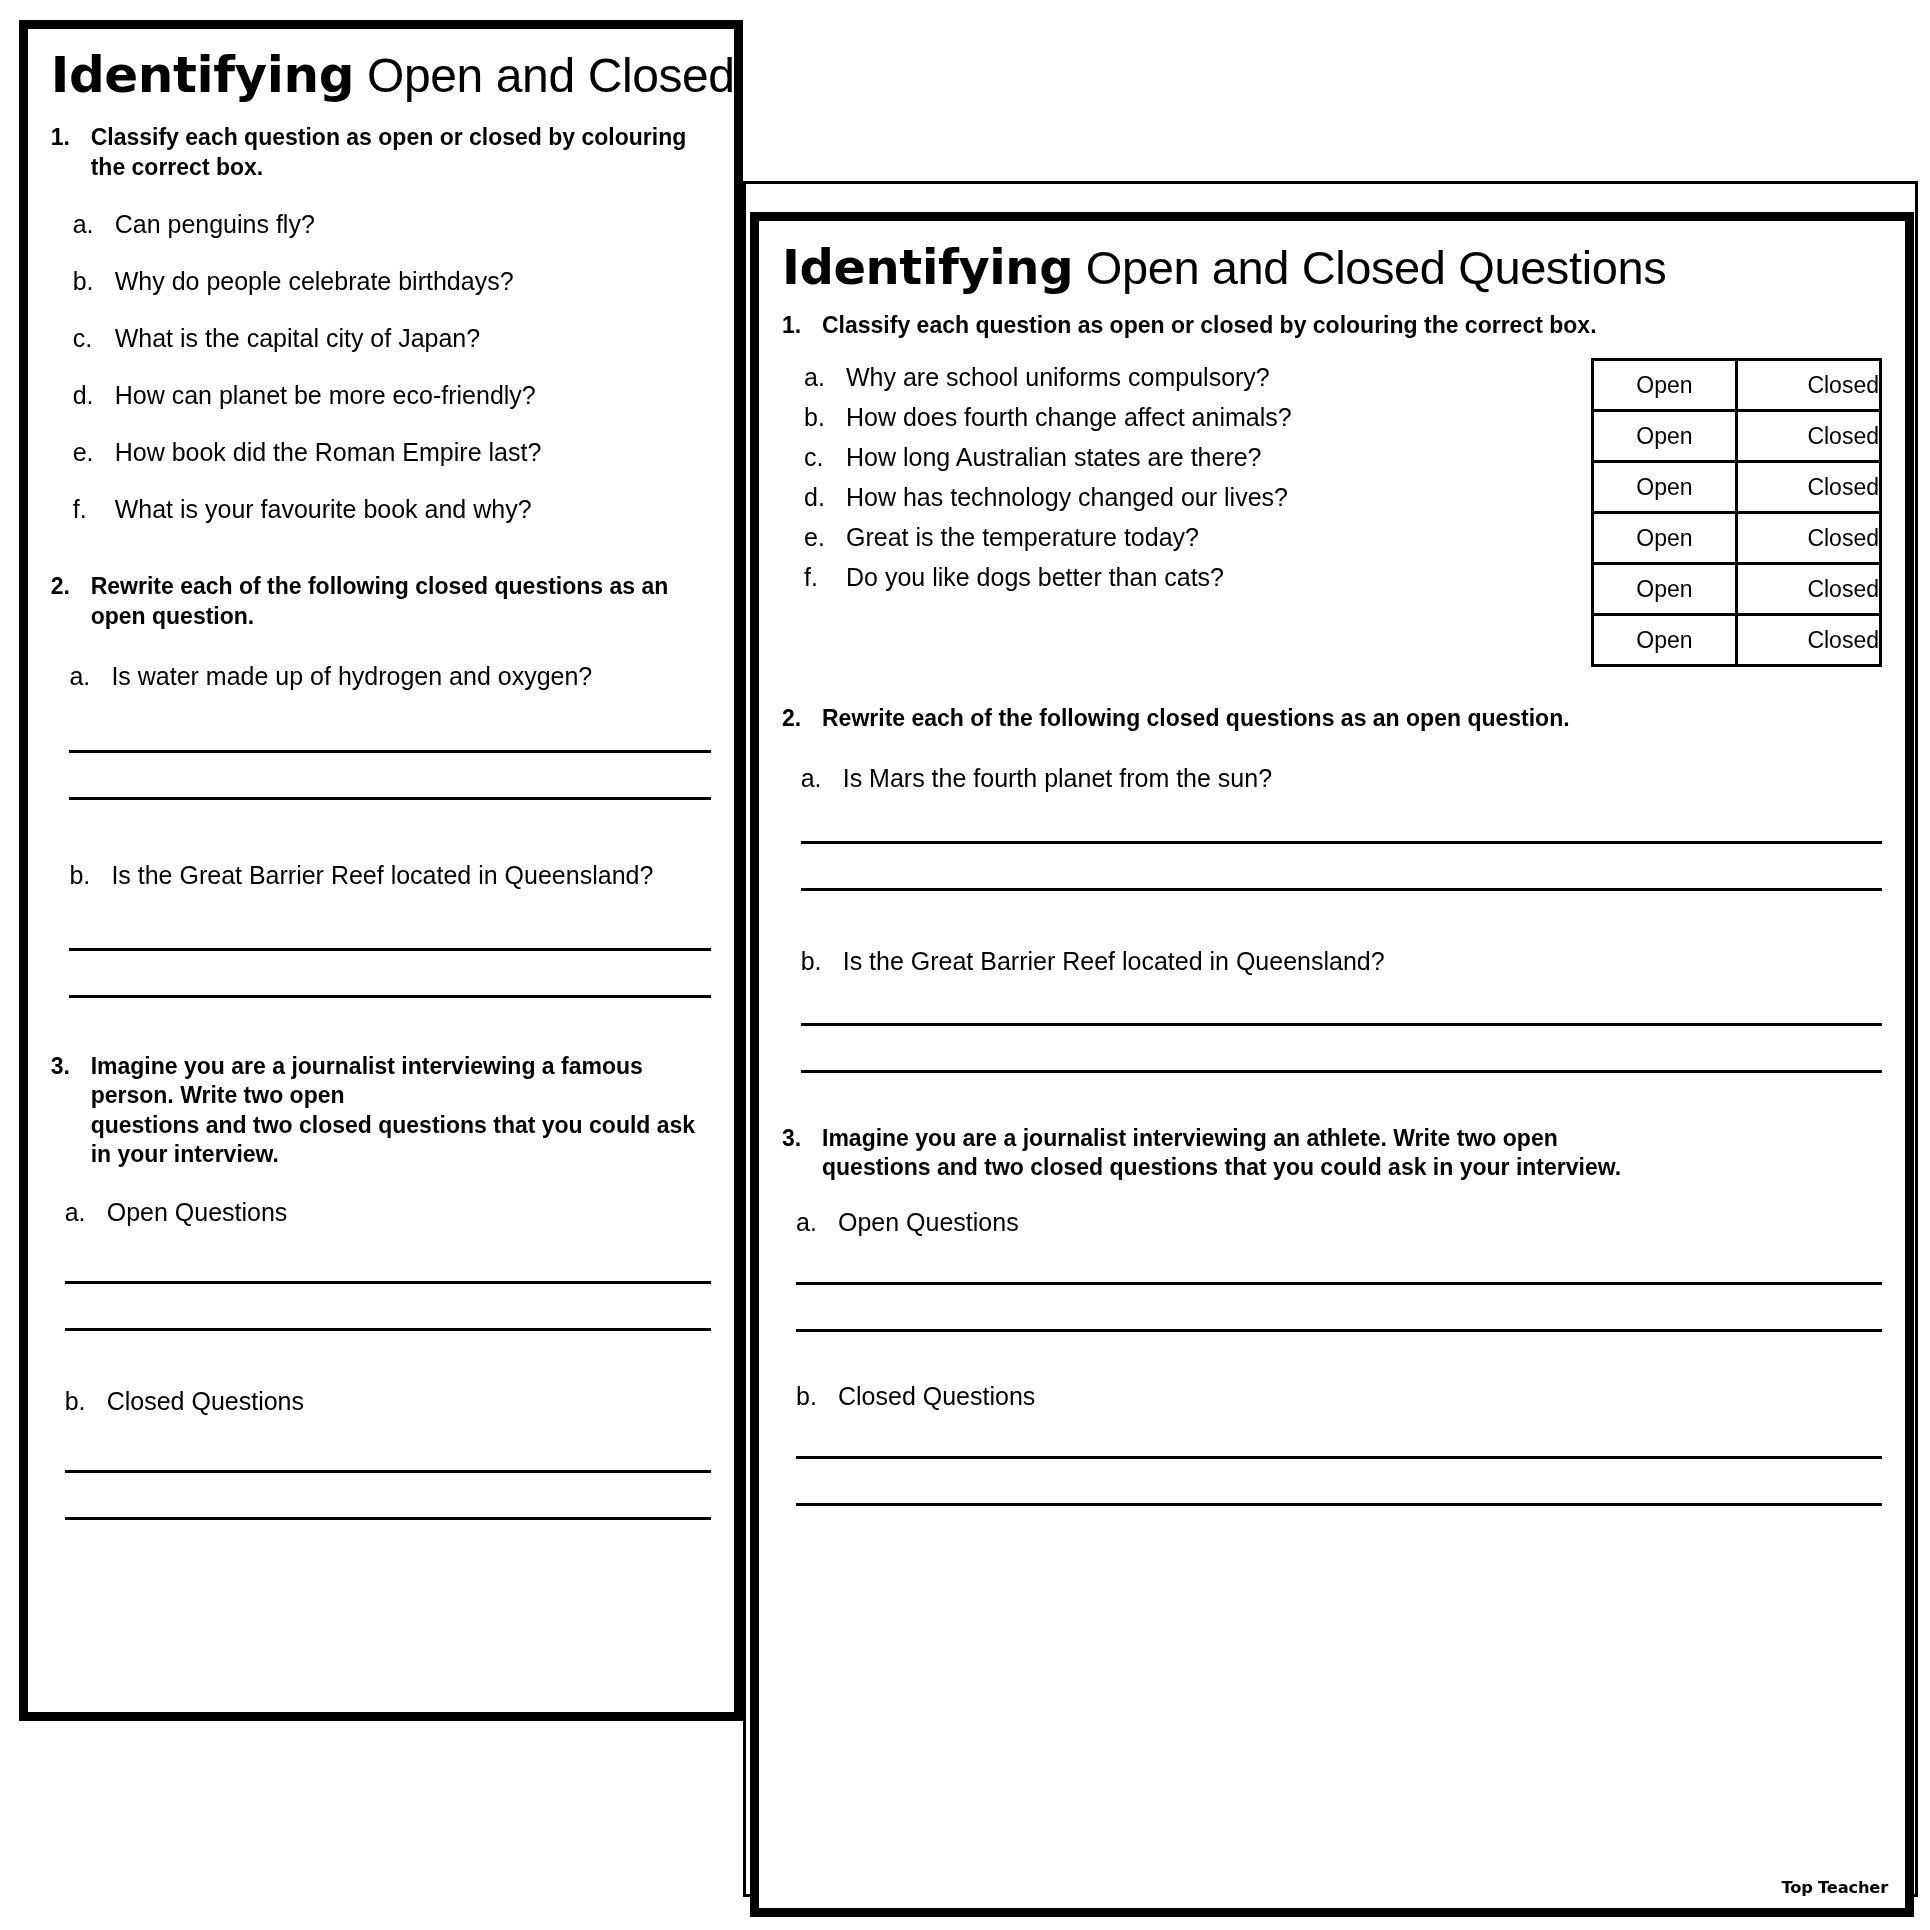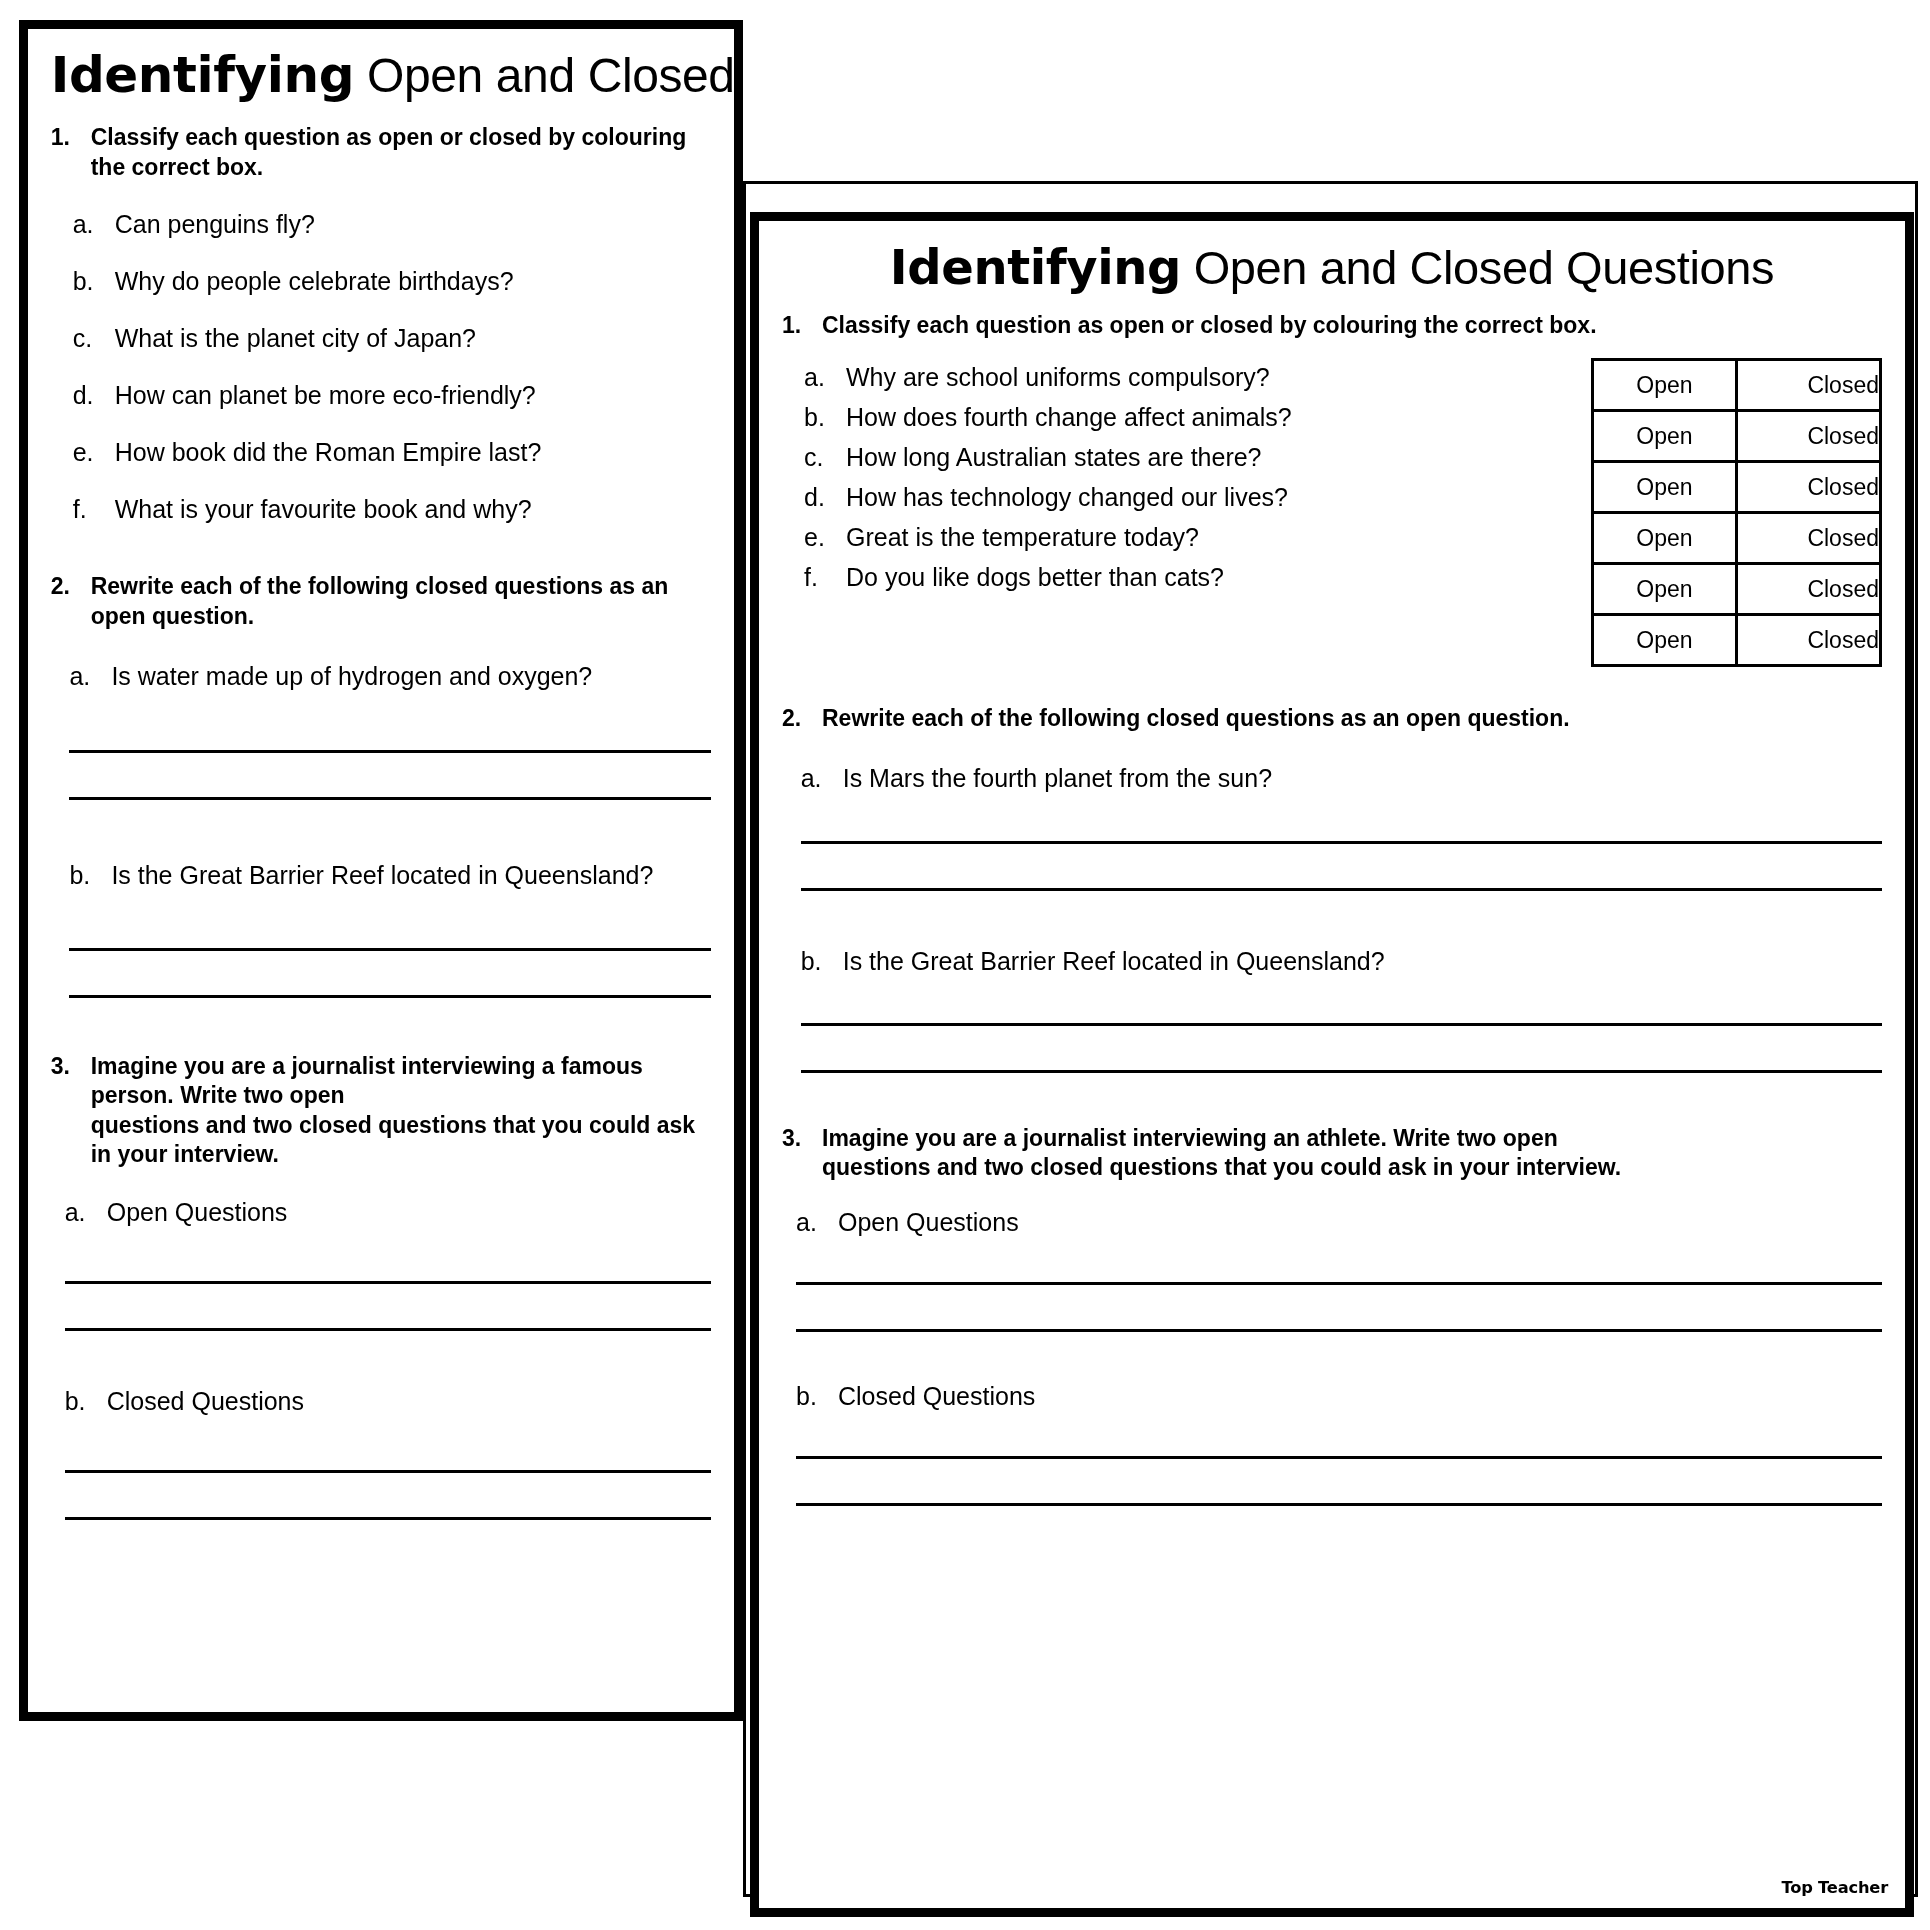--- a/index.html
+++ b/index.html
@@ -240,7 +240,7 @@
   <div class="sheet sheet-front">
     <div class="page-inner">
 
-      <div class="title-row" style="text-align:center;">
+      <div class="title-row" style="text-align:left;">
         <span class="title-strong">Identifying</span><span class="title-light"> Open and Closed Questions</span>
       </div>
 

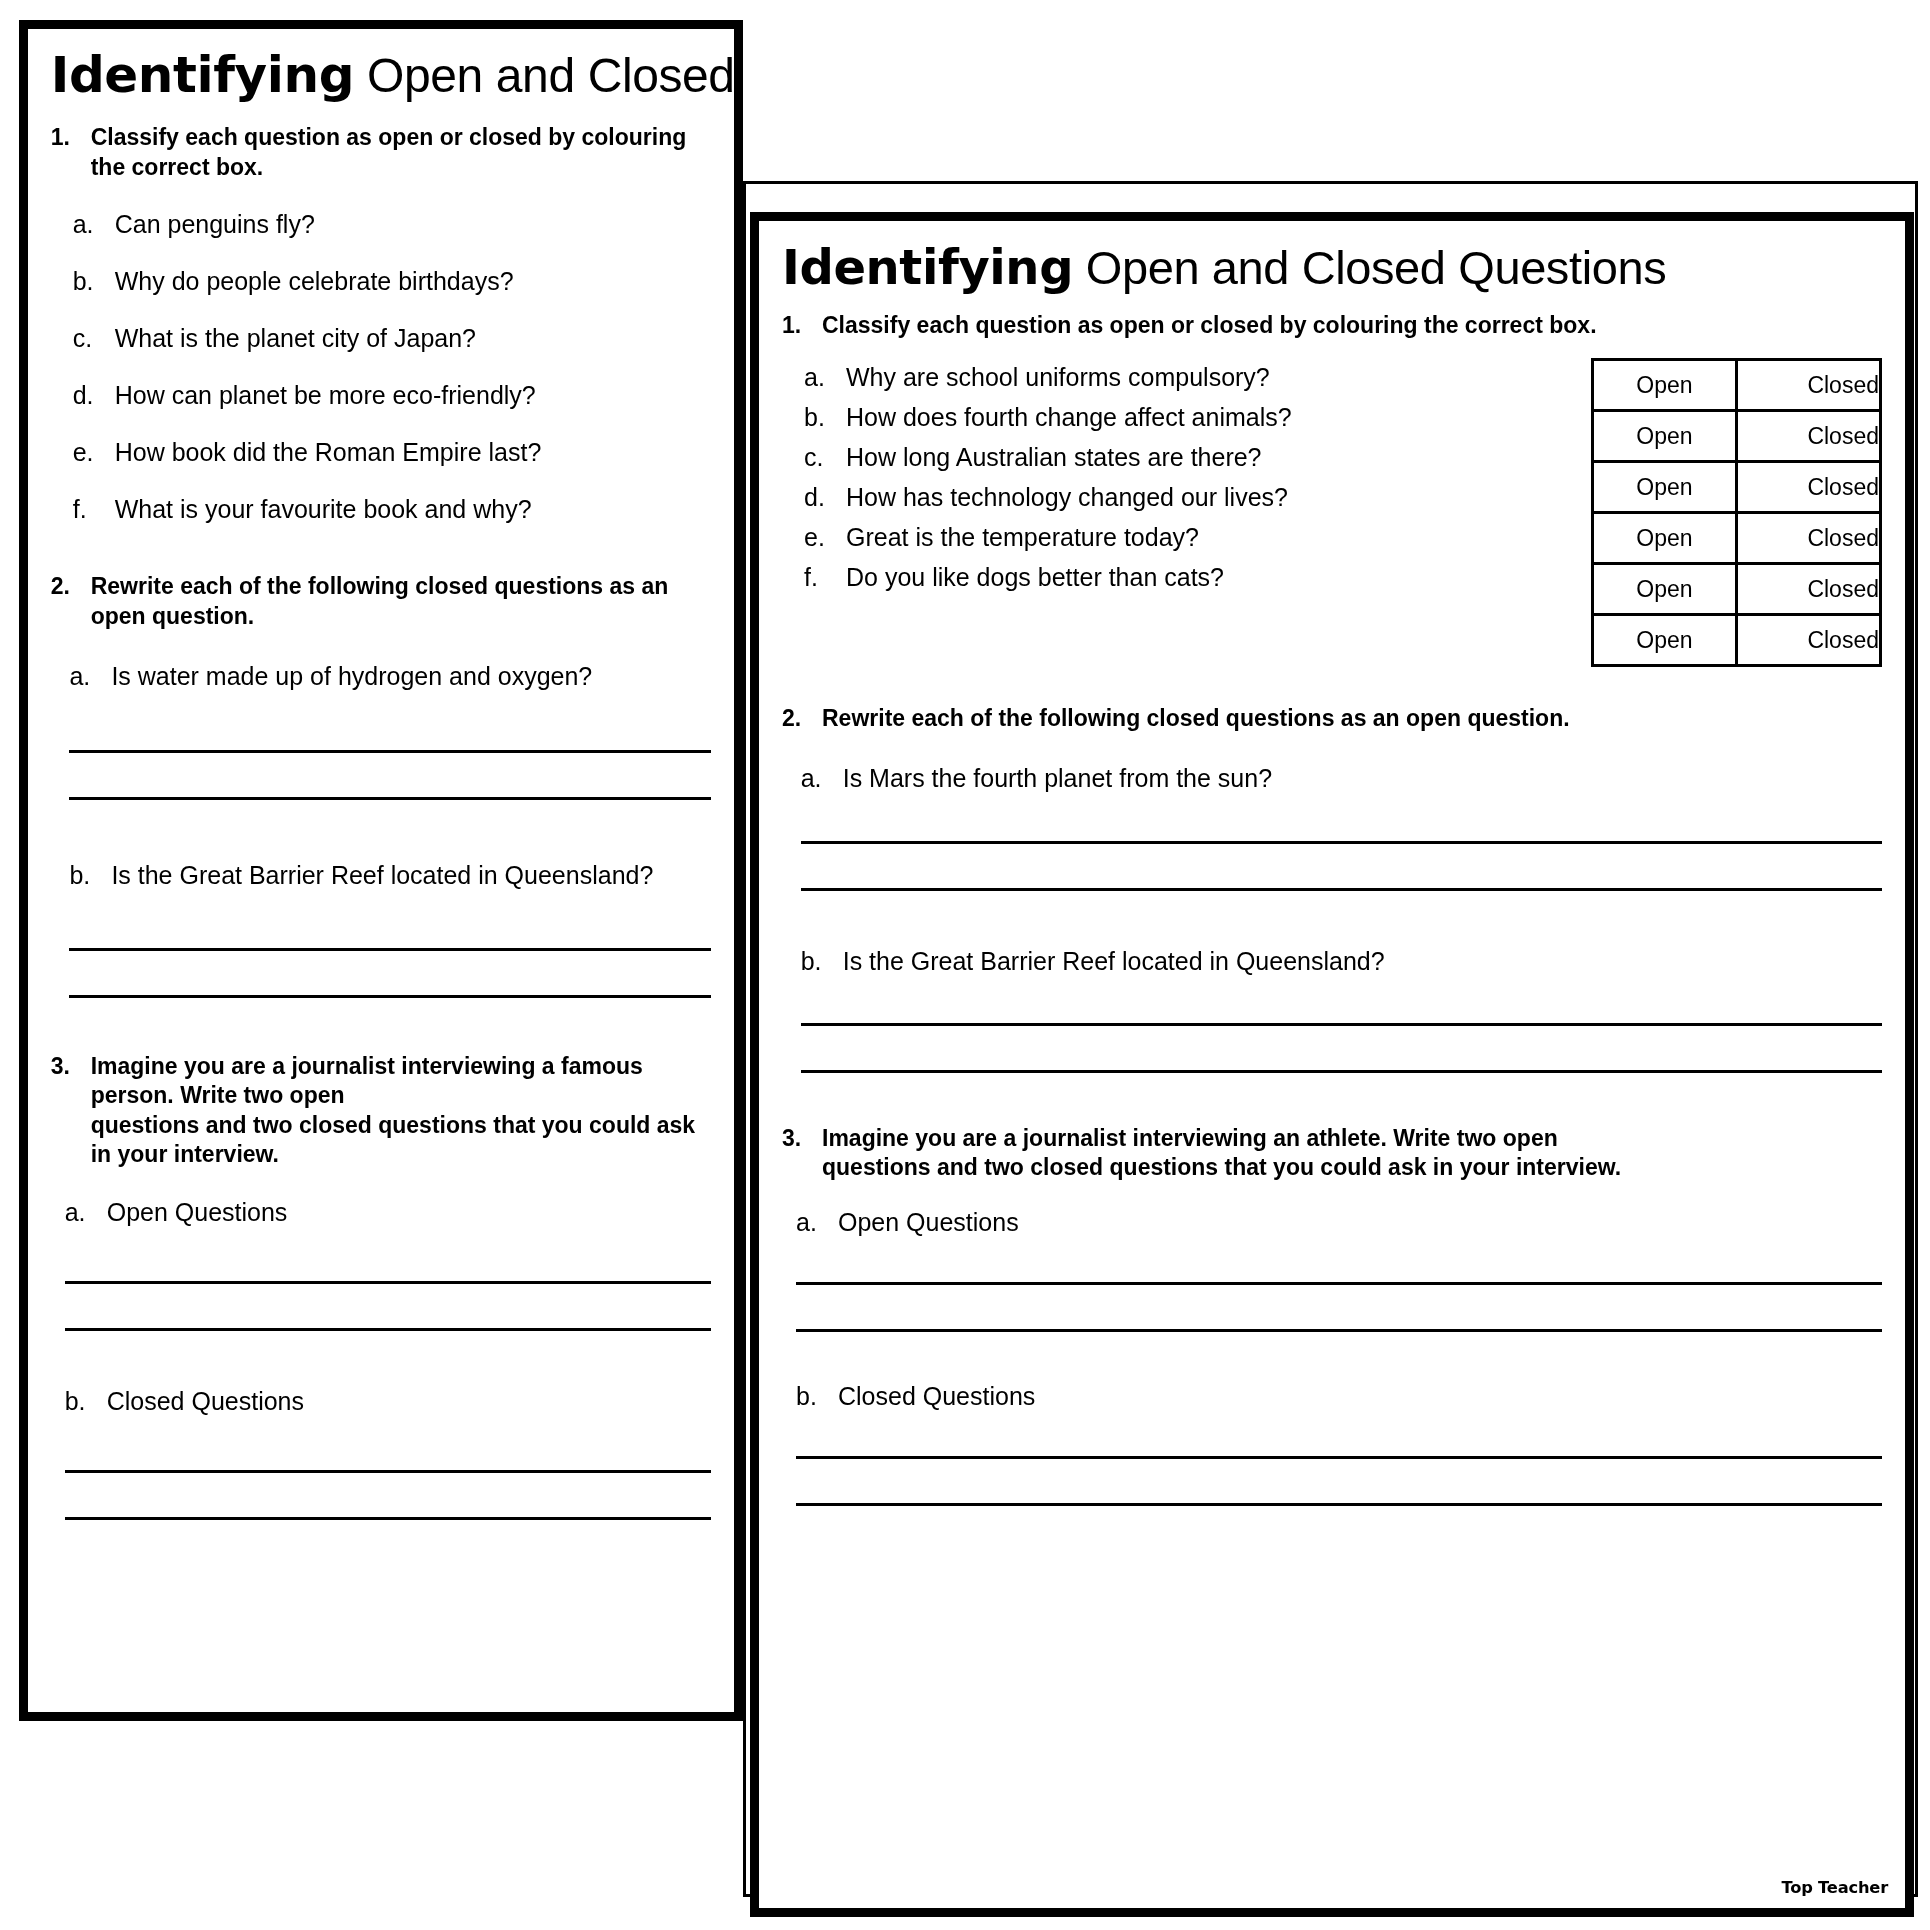--- a/index.html
+++ b/index.html
@@ -169,7 +169,7 @@
         </div>
         <div class="q-item" style="margin-bottom:28px;">
           <span class="lab">c.</span>
-          <span>What is the planet city of Japan?</span>
+          <span>What is the capital city of Japan?</span>
         </div>
         <div class="q-item" style="margin-bottom:28px;">
           <span class="lab">d.</span>

